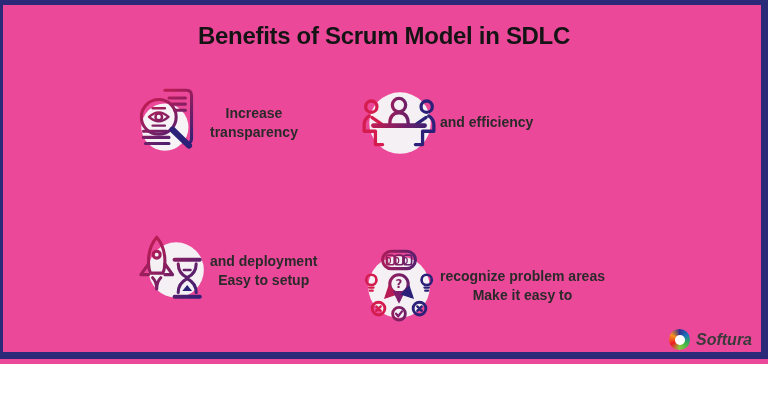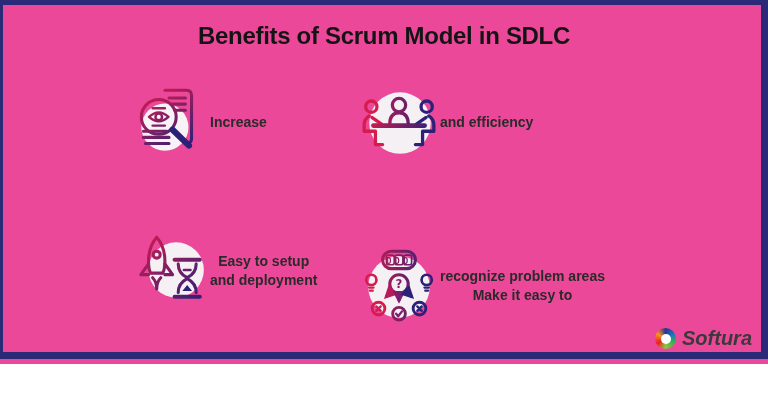--- a/index.html
+++ b/index.html
@@ -75,6 +75,7 @@
     </svg>
     <div class="label">
       <span>Increase</span>
+      <span>transparency</span>
     </div>
   </div>
 

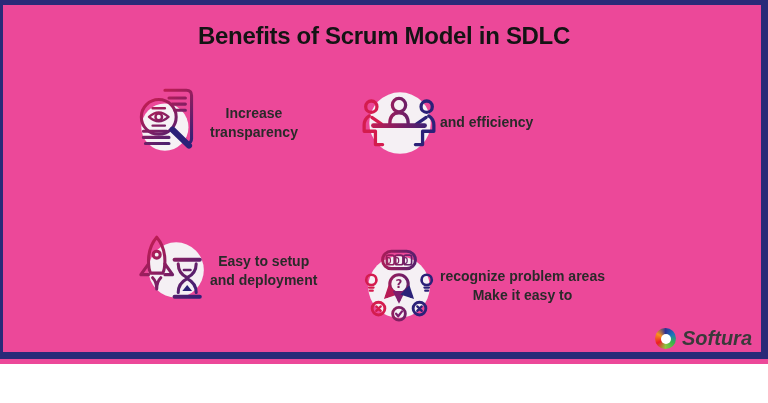--- a/index.html
+++ b/index.html
@@ -129,8 +129,8 @@
       <path d="M53 61.5 h9.5 l-4.75 -6 Z" fill="#2b2178"></path>
     </svg>
     <div class="label">
+      <span>and deployment</span>
       <span>Easy to setup</span>
-      <span>and deployment</span>
     </div>
   </div>
 

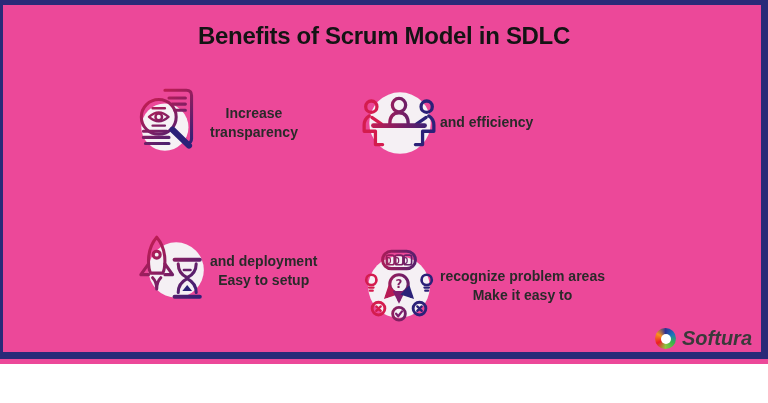--- a/index.html
+++ b/index.html
@@ -41,7 +41,7 @@
     content:"";position:absolute;inset:5.5px;border-radius:50%;background:#ffffff;
   }
   .logo-text{
-    font-style:italic;font-weight:600;font-size:20px;color:#3a3a3a;
+    font-style:italic;font-weight:600;font-size:16px;color:#3a3a3a;
     font-family:"Liberation Sans",sans-serif;
   }
 </style>

